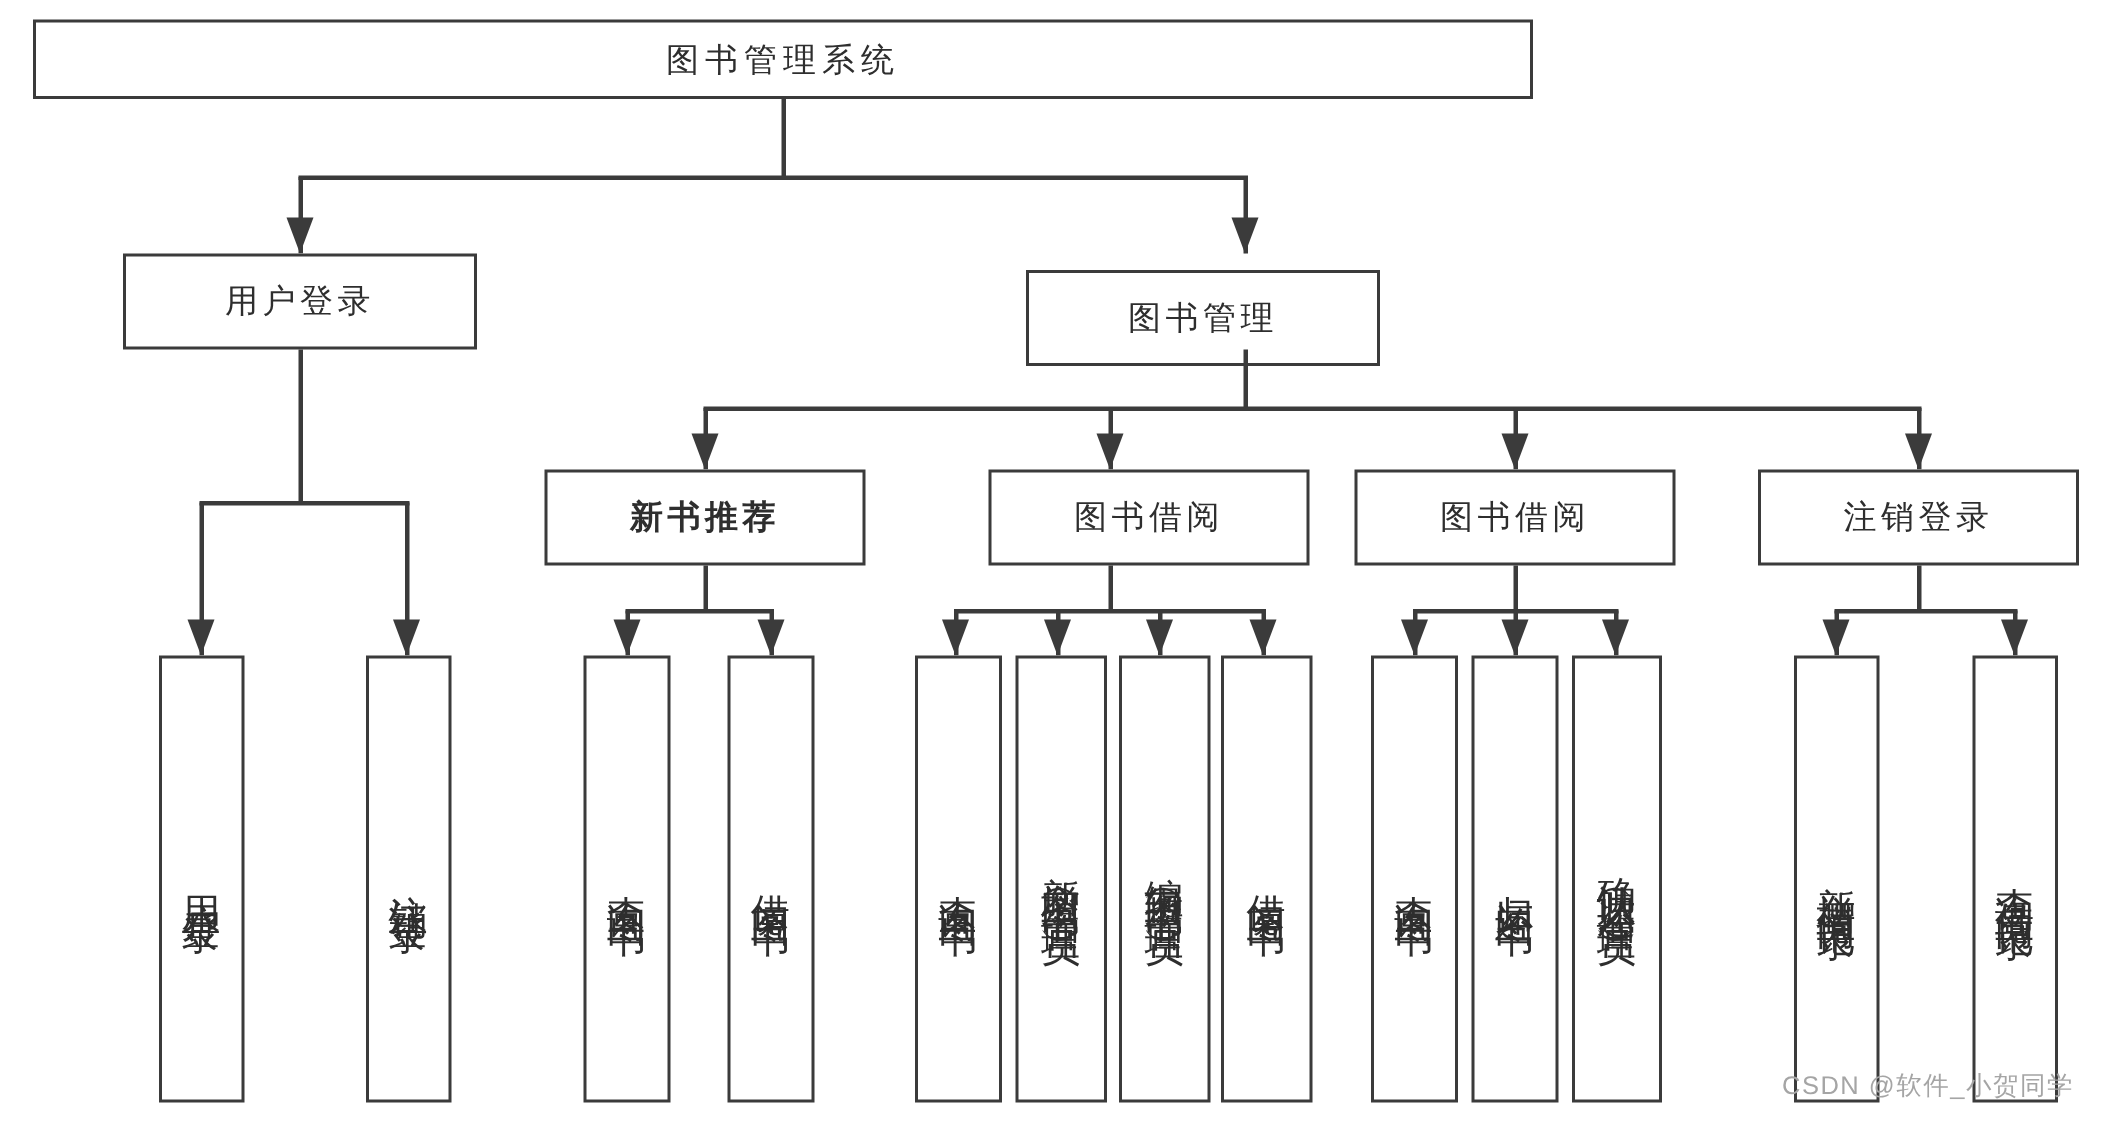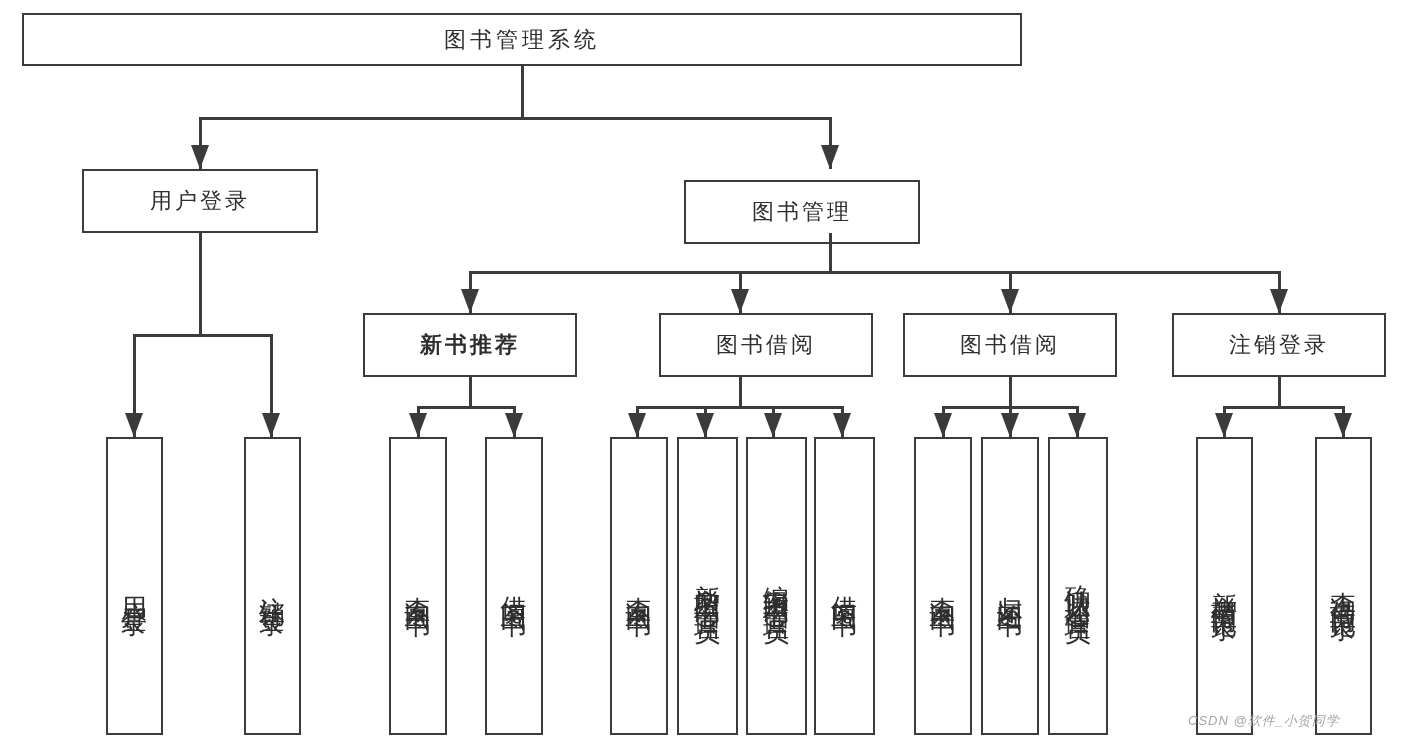--- a/index.html
+++ b/index.html
@@ -33,8 +33,8 @@
     border-top:24px solid var(--line);
   }
   .watermark{
-    position:absolute;font-size:13px;letter-spacing:1px;color:var(--wm);
-    white-space:nowrap;z-index:5;font-style:italic;
+    position:absolute;font-size:17px;letter-spacing:1px;color:var(--wm);
+    white-space:nowrap;z-index:5;
   }
 </style>
 </head>

